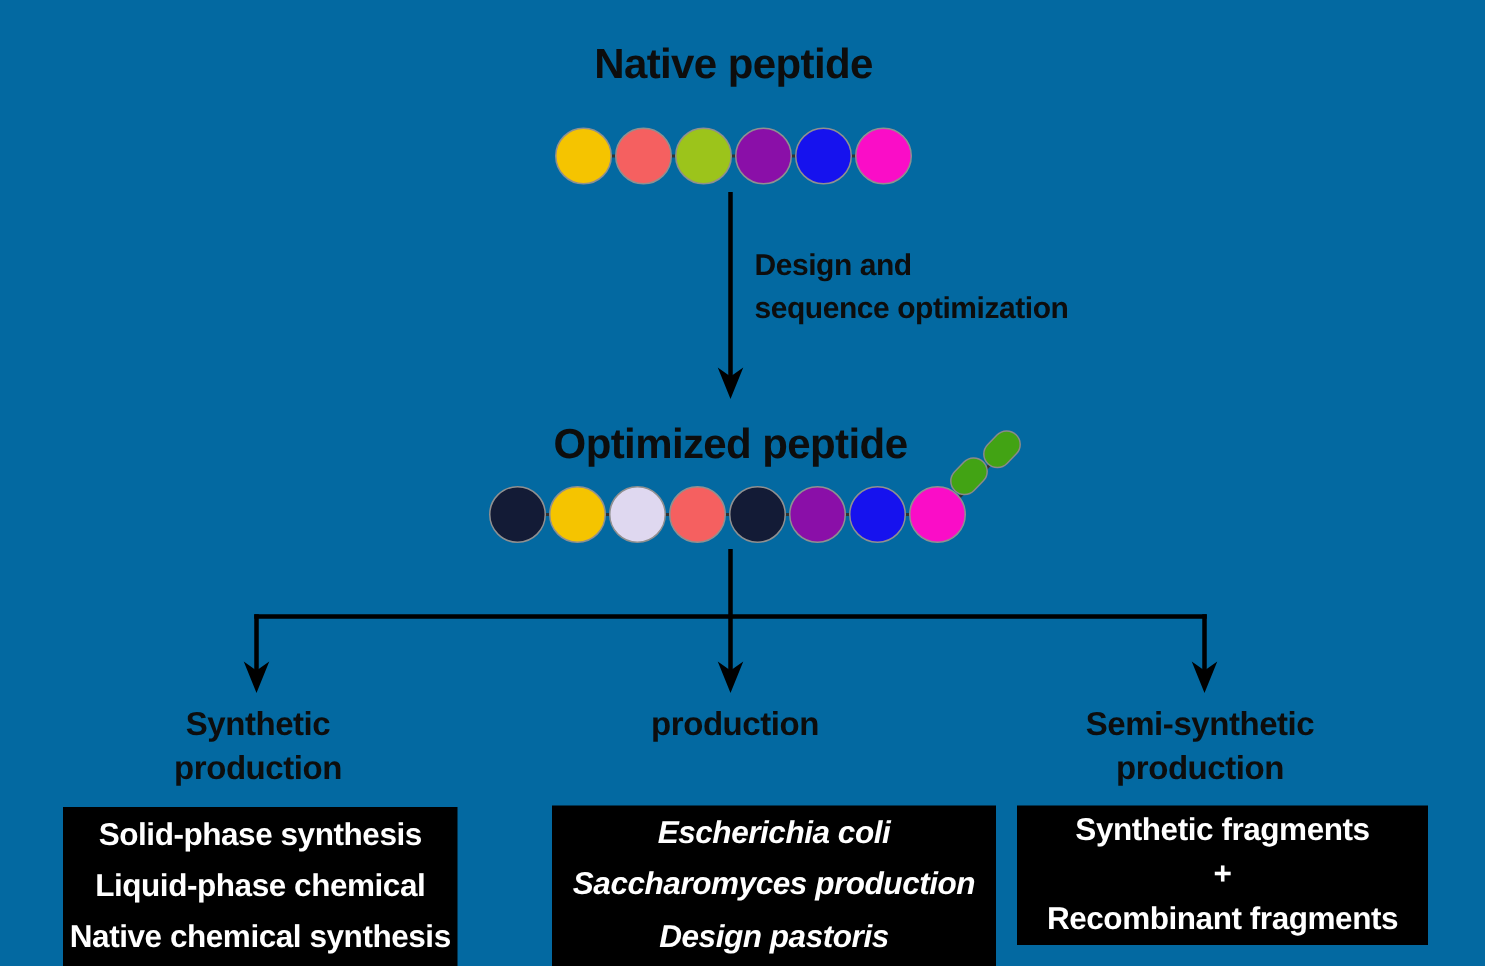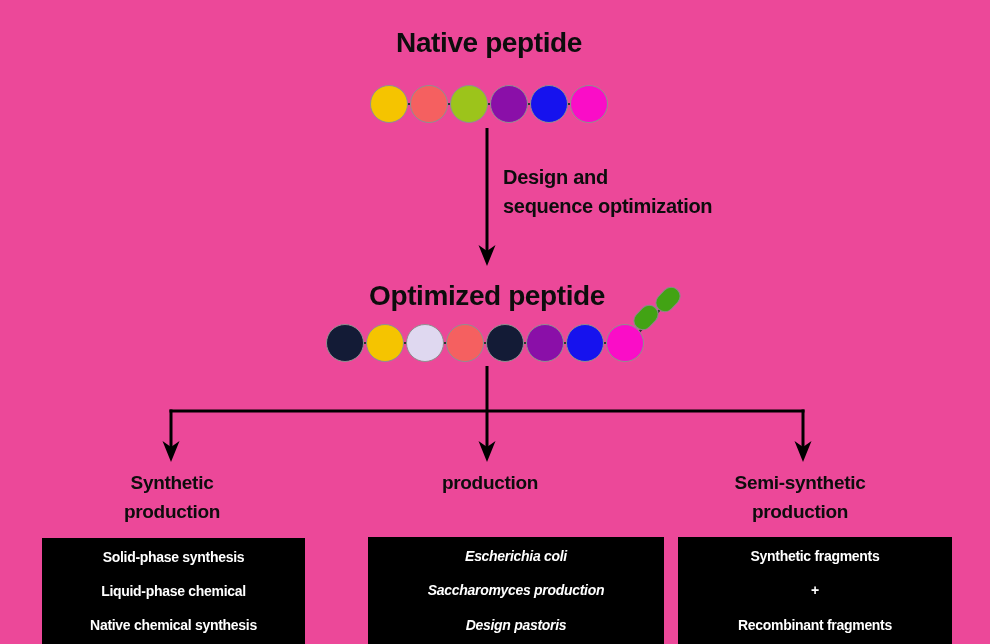--- a/index.html
+++ b/index.html
@@ -4,7 +4,7 @@
 <style>
   html,body{margin:0;padding:0;background:#fff;}
   .canvas{
-    position:relative;width:990px;height:644px;background:#ec4899;
+    position:relative;width:990px;height:644px;background:#0369a1;
     font-family:"Liberation Sans",sans-serif;overflow:hidden;text-decoration:underline;
   }
   .overlay{position:absolute;left:0;top:0;z-index:1;}

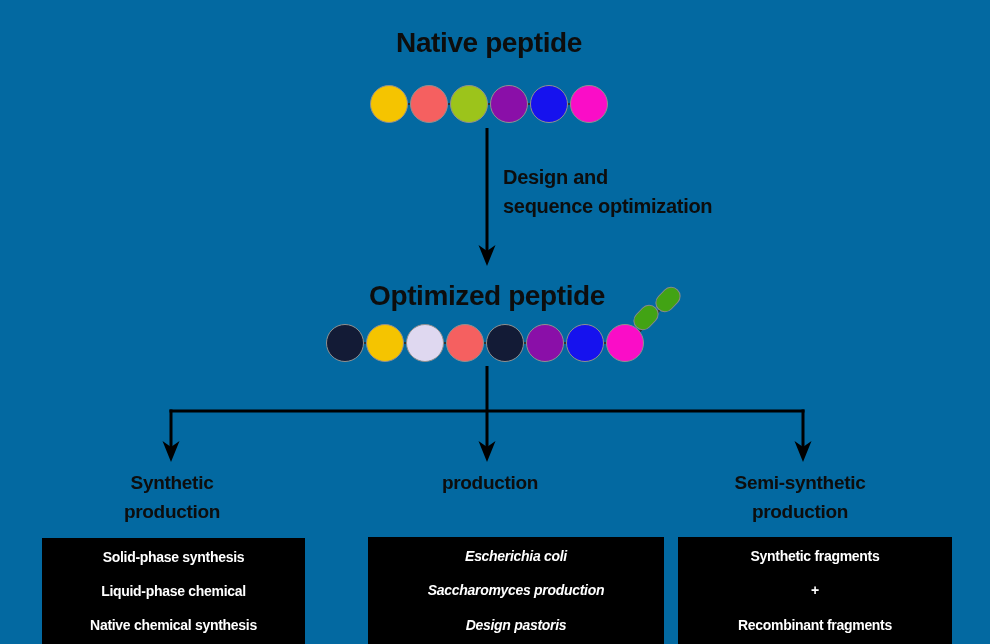--- a/index.html
+++ b/index.html
@@ -27,7 +27,7 @@
     letter-spacing:-0.3px;white-space:nowrap;
   }
   .branch-heading{
-    width:260px;text-align:center;font-size:19px;line-height:29px;
+    width:260px;text-align:center;font-size:22px;line-height:29px;
     font-weight:700;color:#0d0d0d;letter-spacing:-0.3px;
   }
   .pbox{

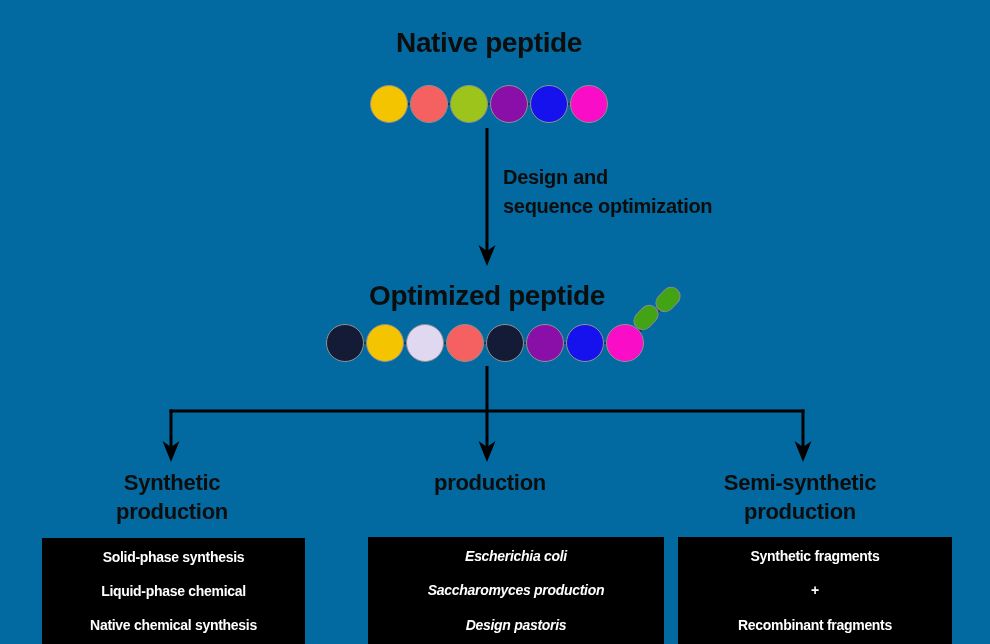--- a/index.html
+++ b/index.html
@@ -36,7 +36,7 @@
     padding:2px 0;
   }
   .pbox .box-row{
-    font-size:14px;font-weight:700;letter-spacing:-0.3px;white-space:nowrap;
+    font-size:21px;font-weight:700;letter-spacing:-0.3px;white-space:nowrap;
   }
   .pbox.italic .box-row{font-style:italic;}
 </style>

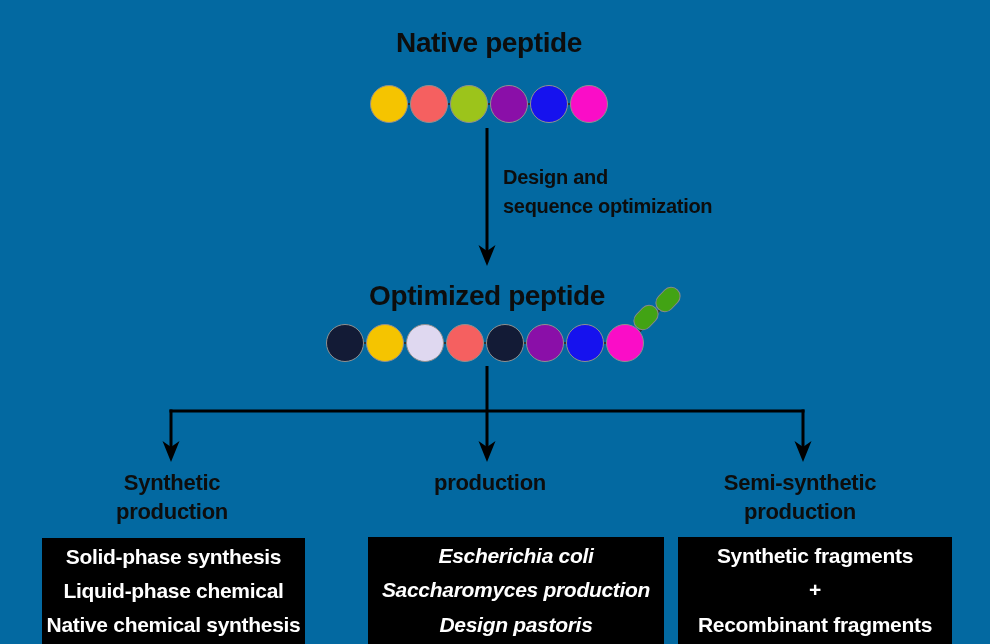--- a/index.html
+++ b/index.html
@@ -129,7 +129,7 @@
   <div>Semi-synthetic</div>
       <div>production</div>
     </div>
-  <div class="abs pbox" style="left:678px;top:537px;width:274px;height:107px;">
+  <div class="abs pbox" style="left:678px;top:537px;width:274px;height:93px;">
 
   <div class="box-row">Synthetic fragments</div>
       <div class="box-row">+</div>

